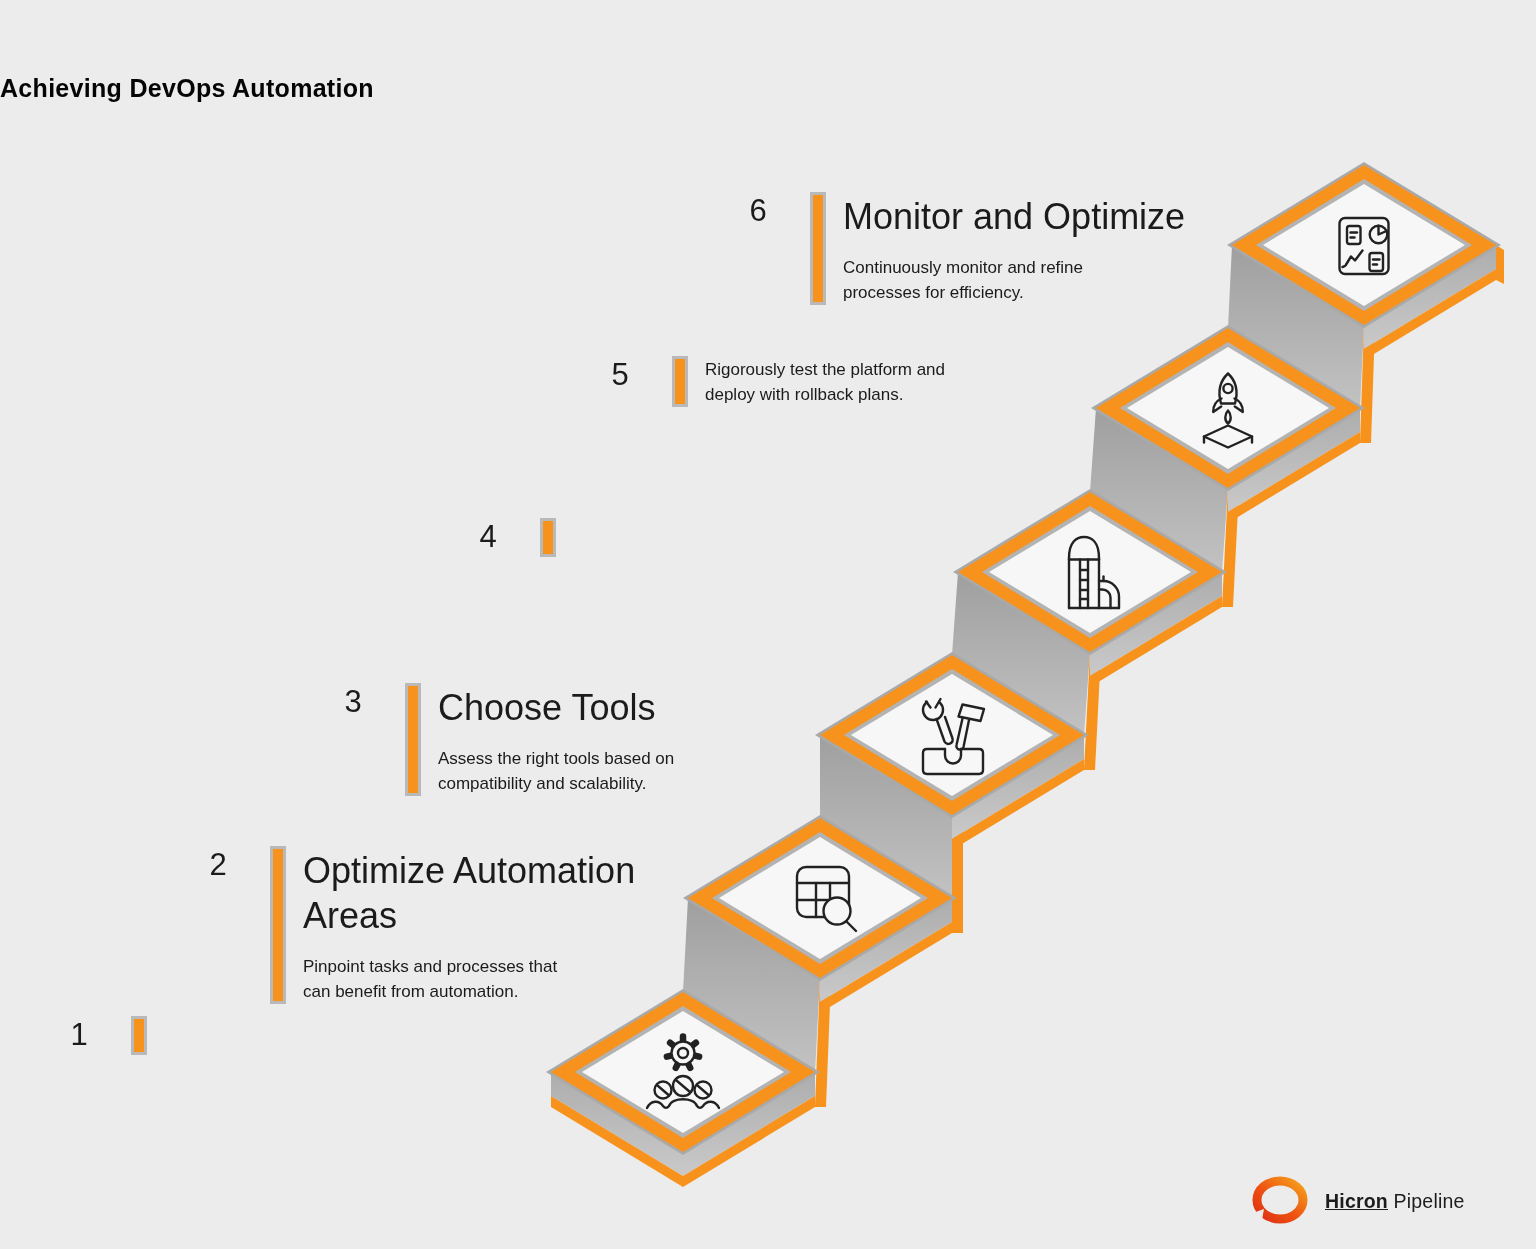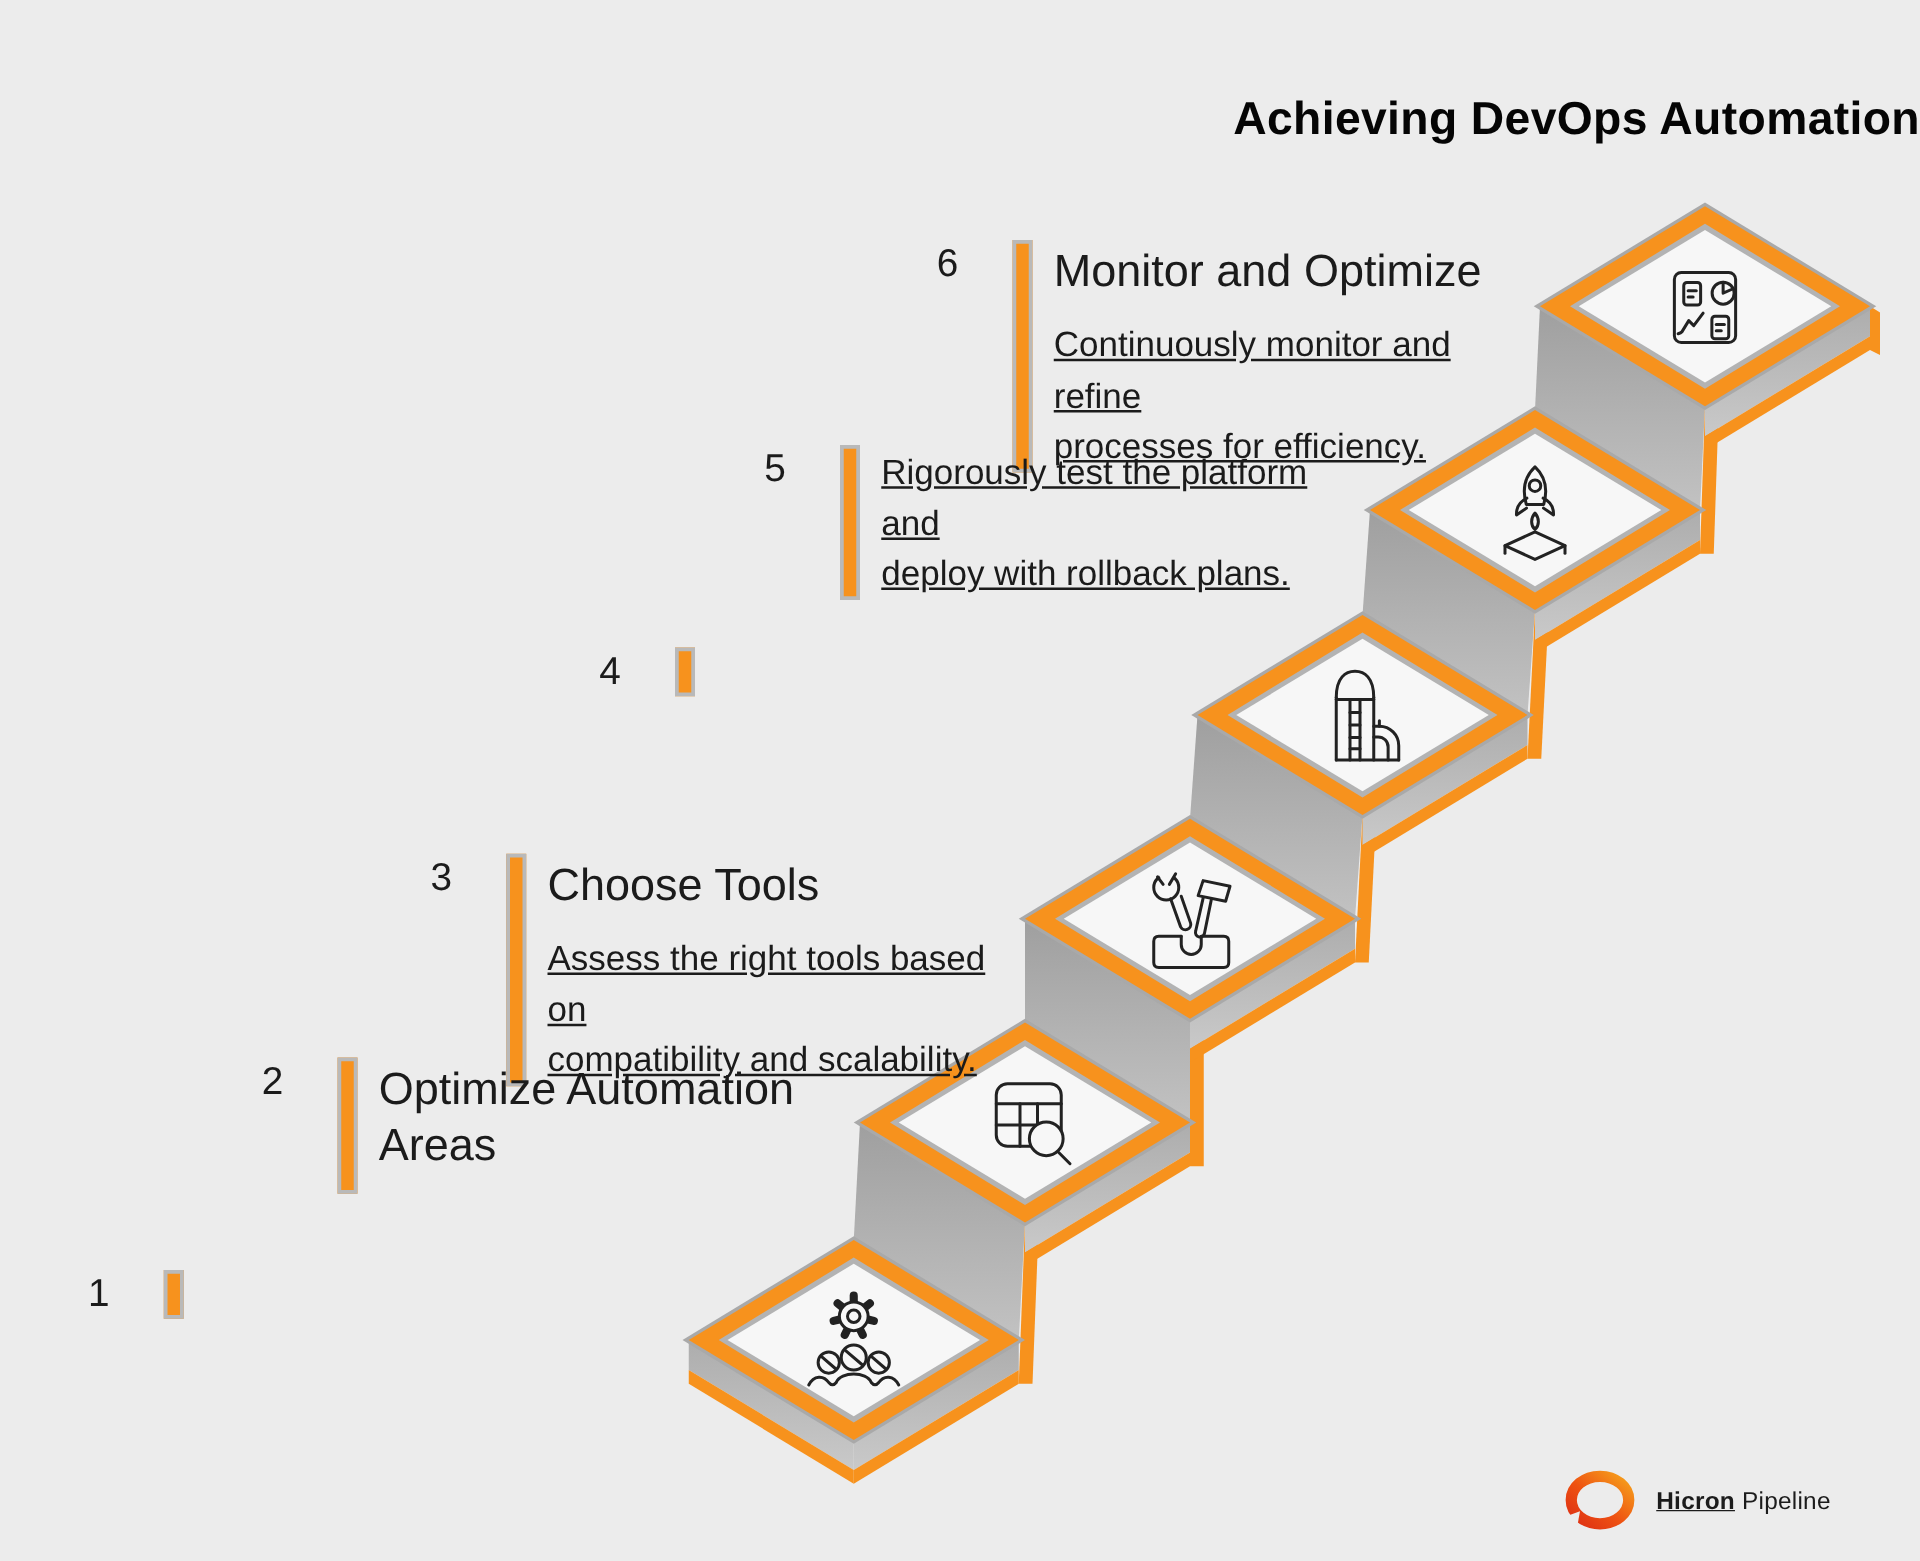--- a/index.html
+++ b/index.html
@@ -10,8 +10,8 @@
   }
   .stairs-svg{position:absolute;left:0;top:0;}
   .page-title{
-    position:absolute;left:0;right:0;top:74px;text-align:right;
-    font-size:37px;font-weight:700;letter-spacing:.3px;color:#050505;
+    position:absolute;left:0;right:0;top:74px;text-align:left;
+    font-size:25px;font-weight:700;letter-spacing:.3px;color:#050505;
   }
   .step{position:absolute;display:flex;align-items:stretch;}
   .step-num{width:52px;text-align:center;font-size:31px;line-height:1.25;margin-right:26px;}

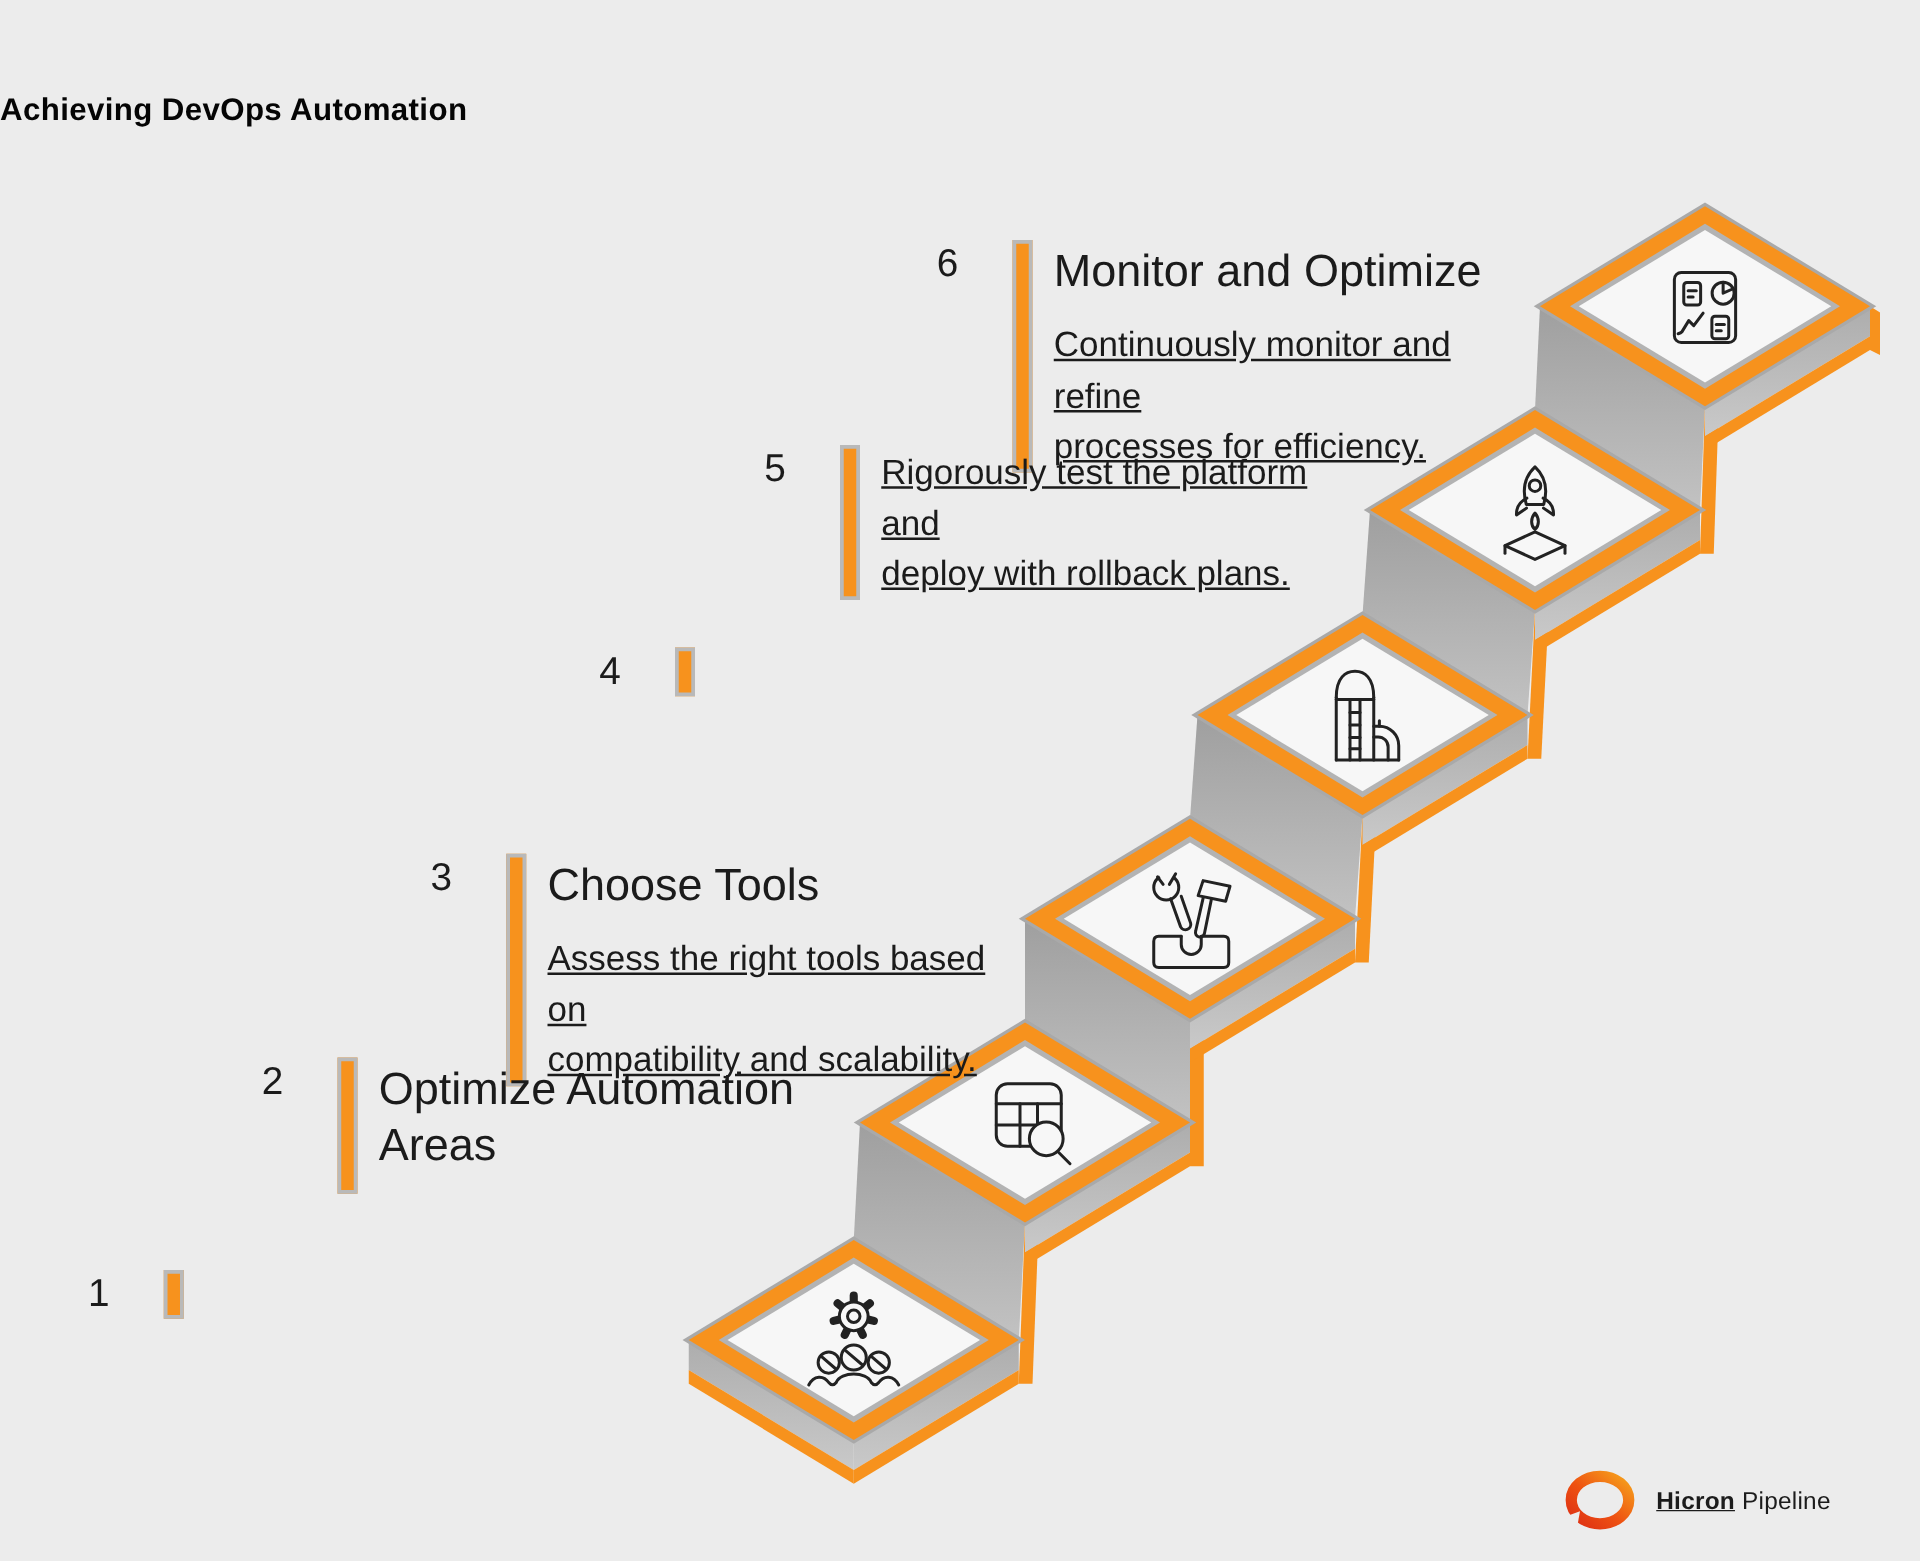--- a/index.html
+++ b/index.html
@@ -18,7 +18,7 @@
   .step-bar{width:10px;background:#f7921d;border:3px solid #b9b9b9;margin-right:17px;}
   .step-texts{padding-top:2px;max-width:360px;}
   .step-title{font-size:36px;line-height:1.25;font-weight:400;margin:0 0 17px 0;}
-  .step-desc{font-size:28px;line-height:1.45;white-space:pre-line;text-decoration:underline;}
+  .step-desc{font-size:17px;line-height:1.45;white-space:pre-line;}
   .logo{position:absolute;left:1250px;top:1174px;display:flex;align-items:center;gap:13px;}
   .logo-text{font-size:19.5px;letter-spacing:.2px;color:#1c1c1c;}
   .logo-text .bold{font-weight:700;text-decoration:underline;}

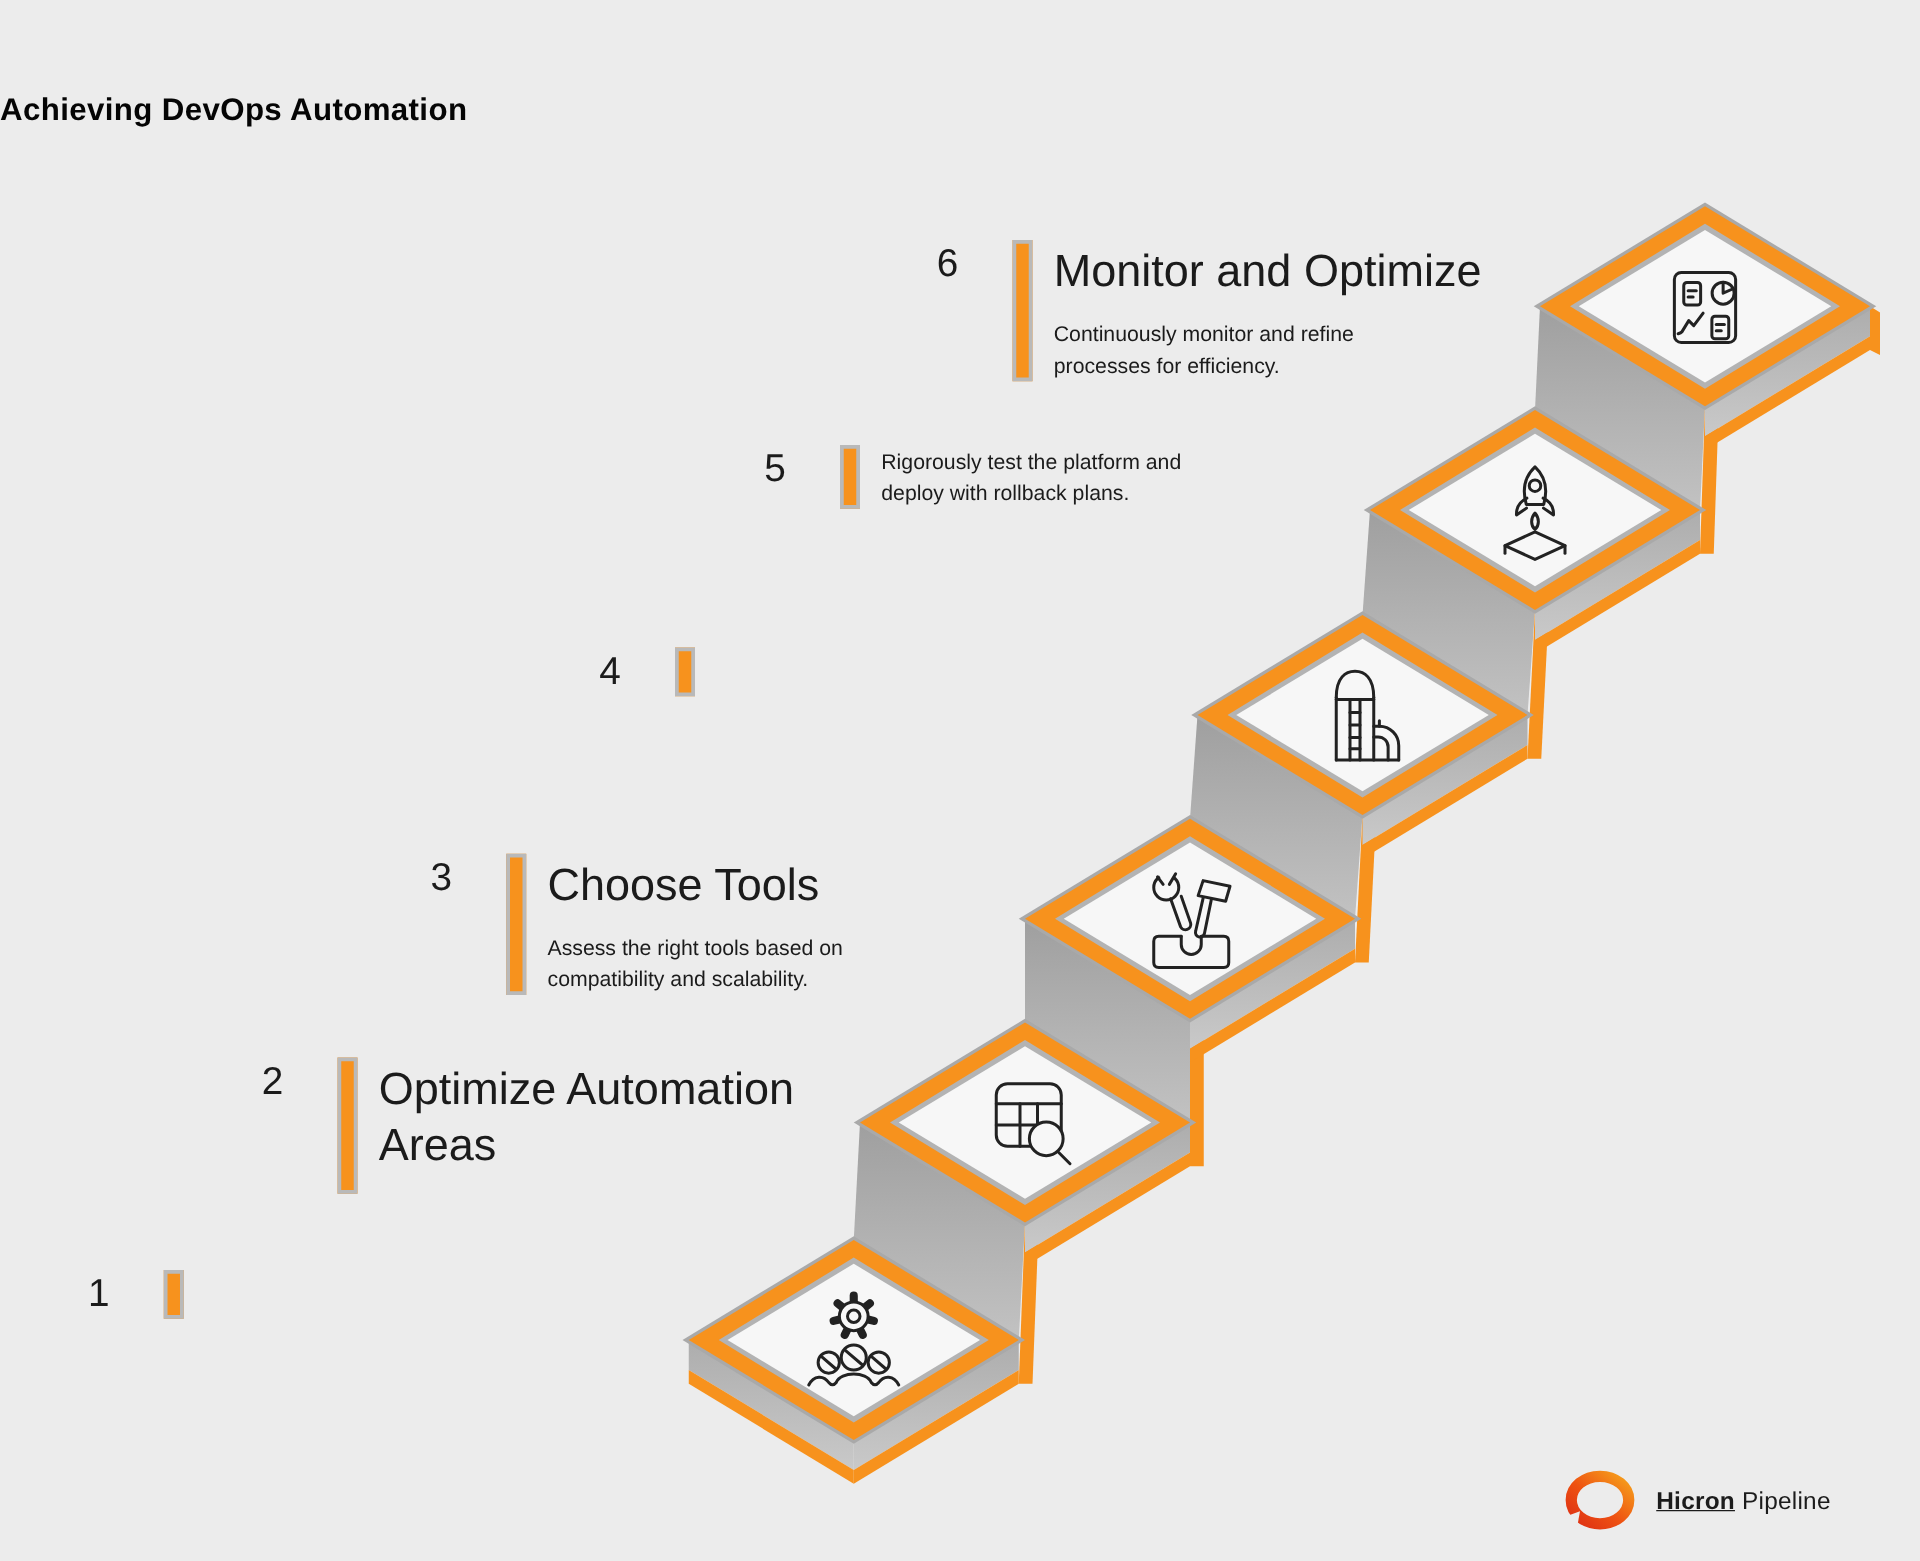--- a/index.html
+++ b/index.html
@@ -233,6 +233,8 @@
     <div class="step-bar"></div>
     <div class="step-texts">
       <p class="step-title">Optimize Automation Areas</p>
+      <div class="step-desc">Pinpoint tasks and processes that
+can benefit from automation.</div>
     </div>
   </div>
 

